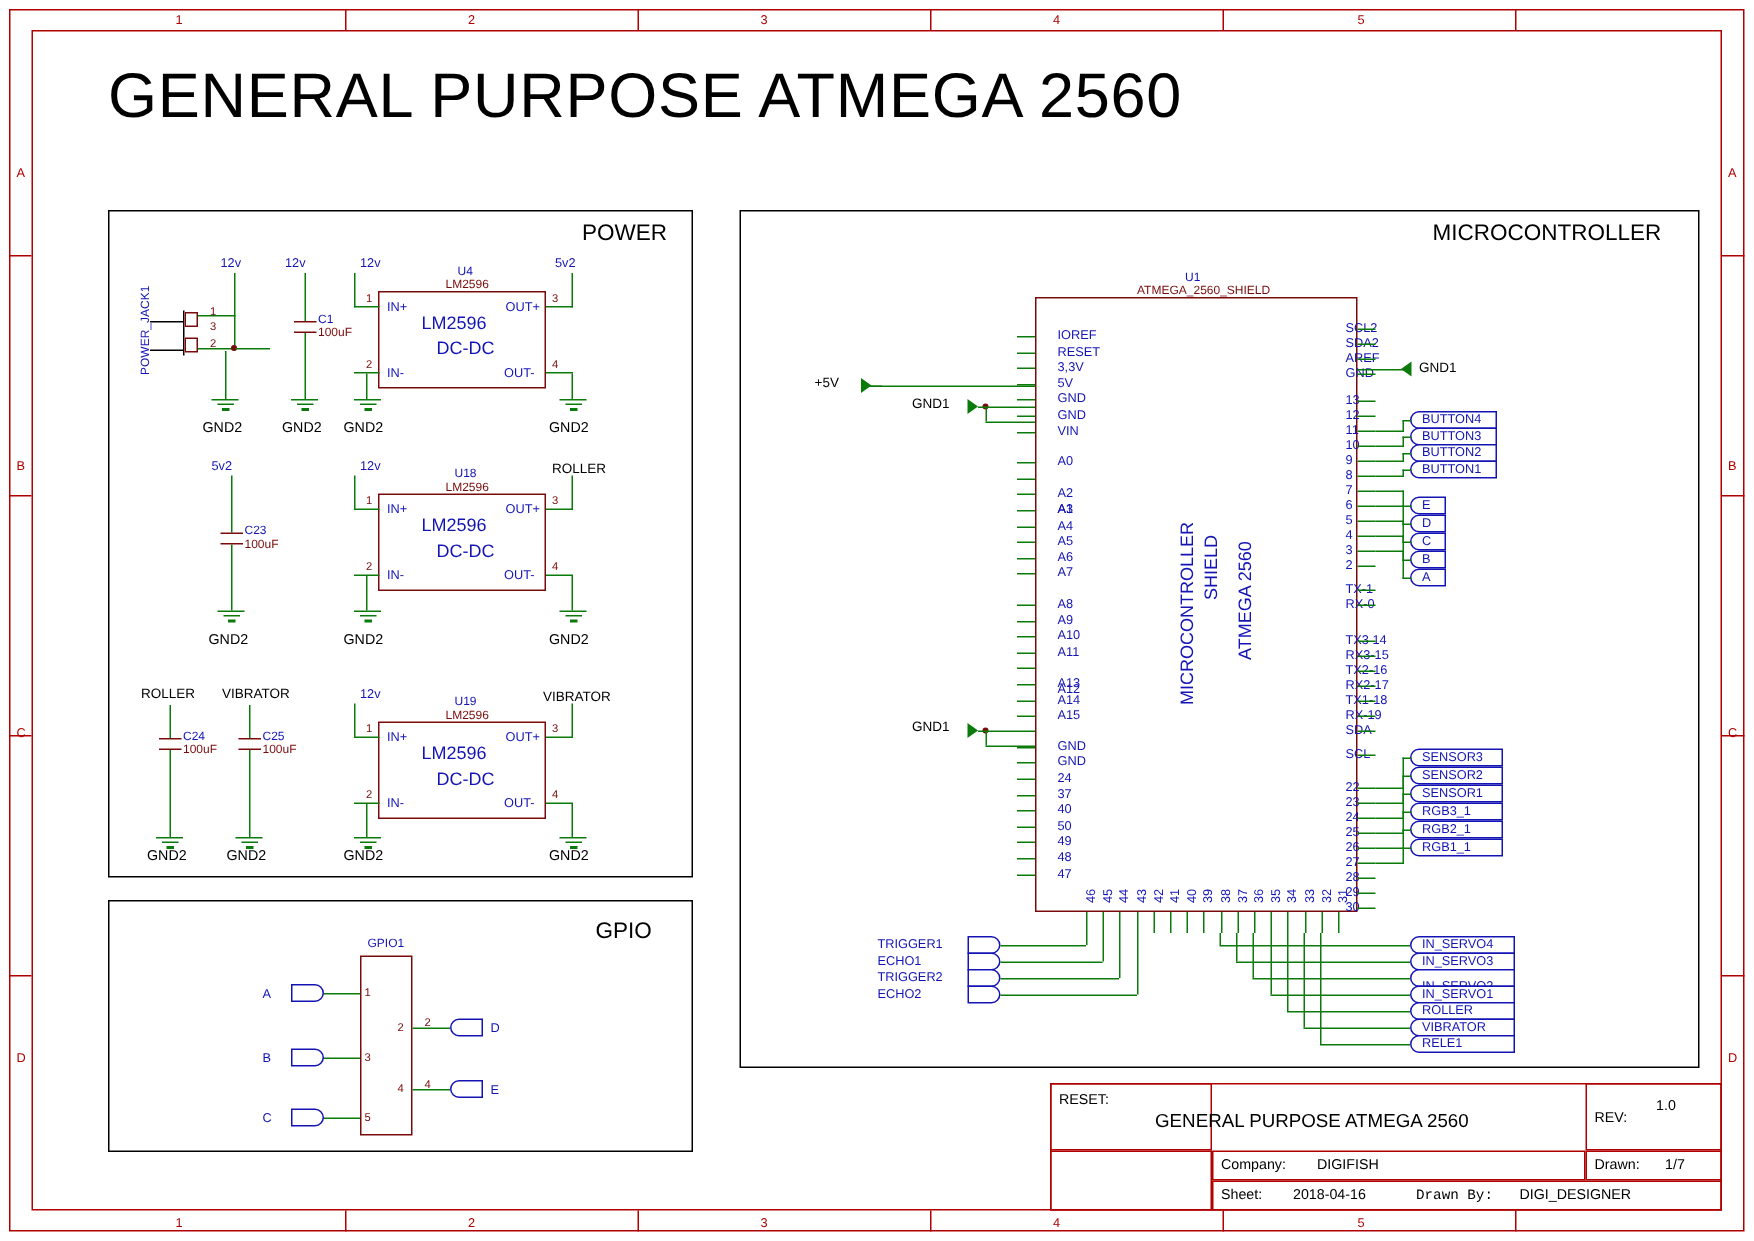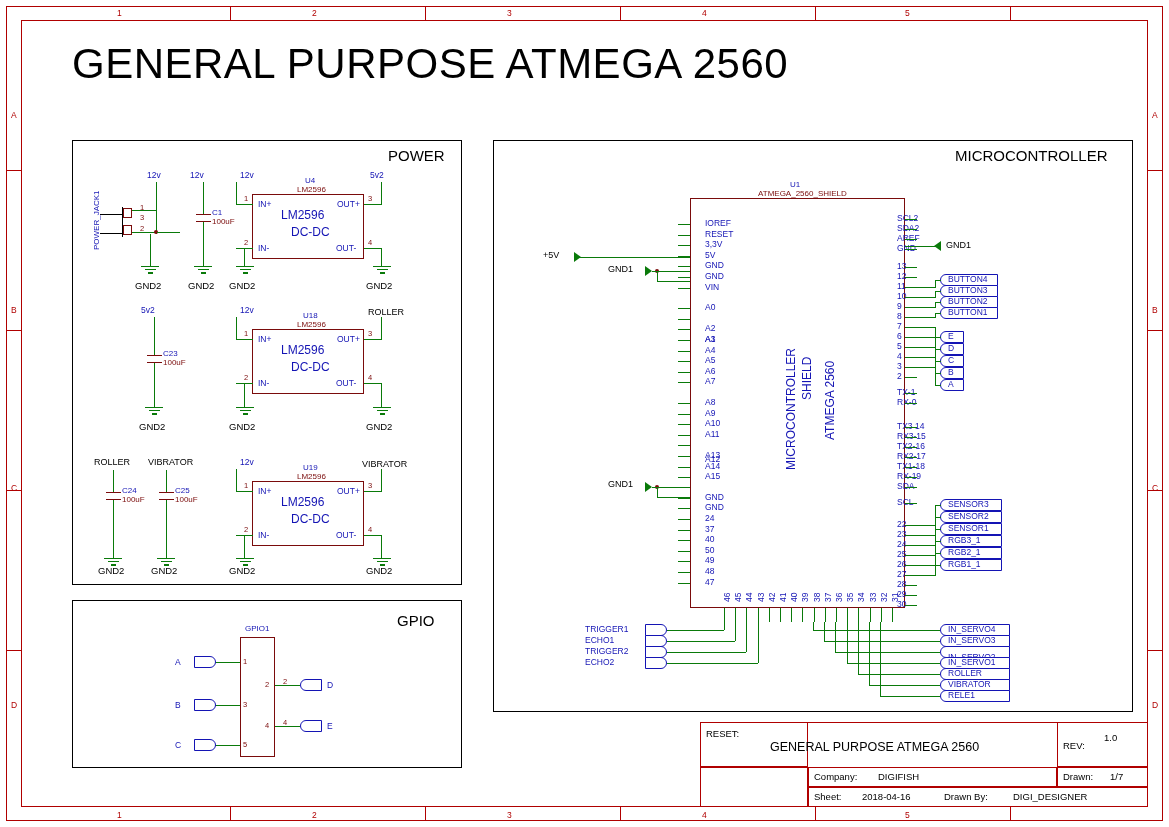--- a/index.html
+++ b/index.html
@@ -696,7 +696,7 @@
   <div class="tb" style="left:808px;top:787px;width:340px;height:20px;"></div>
   <div class="tb-txt" style="left:814px;top:791px;">Sheet:</div>
   <div class="tb-txt" style="left:862px;top:791px;">2018-04-16</div>
-  <div class="tb-txt" style="left:944px;top:791px;">Drawn By:</div>
+  <div class="tb-txt" style="left:944px;top:791px;font-family:Liberation Mono, monospace;">Drawn By:</div>
   <div class="tb-txt" style="left:1013px;top:791px;">DIGI_DESIGNER</div>
   <div class="tb" style="left:700px;top:767px;width:108px;height:40px;"></div>
 

